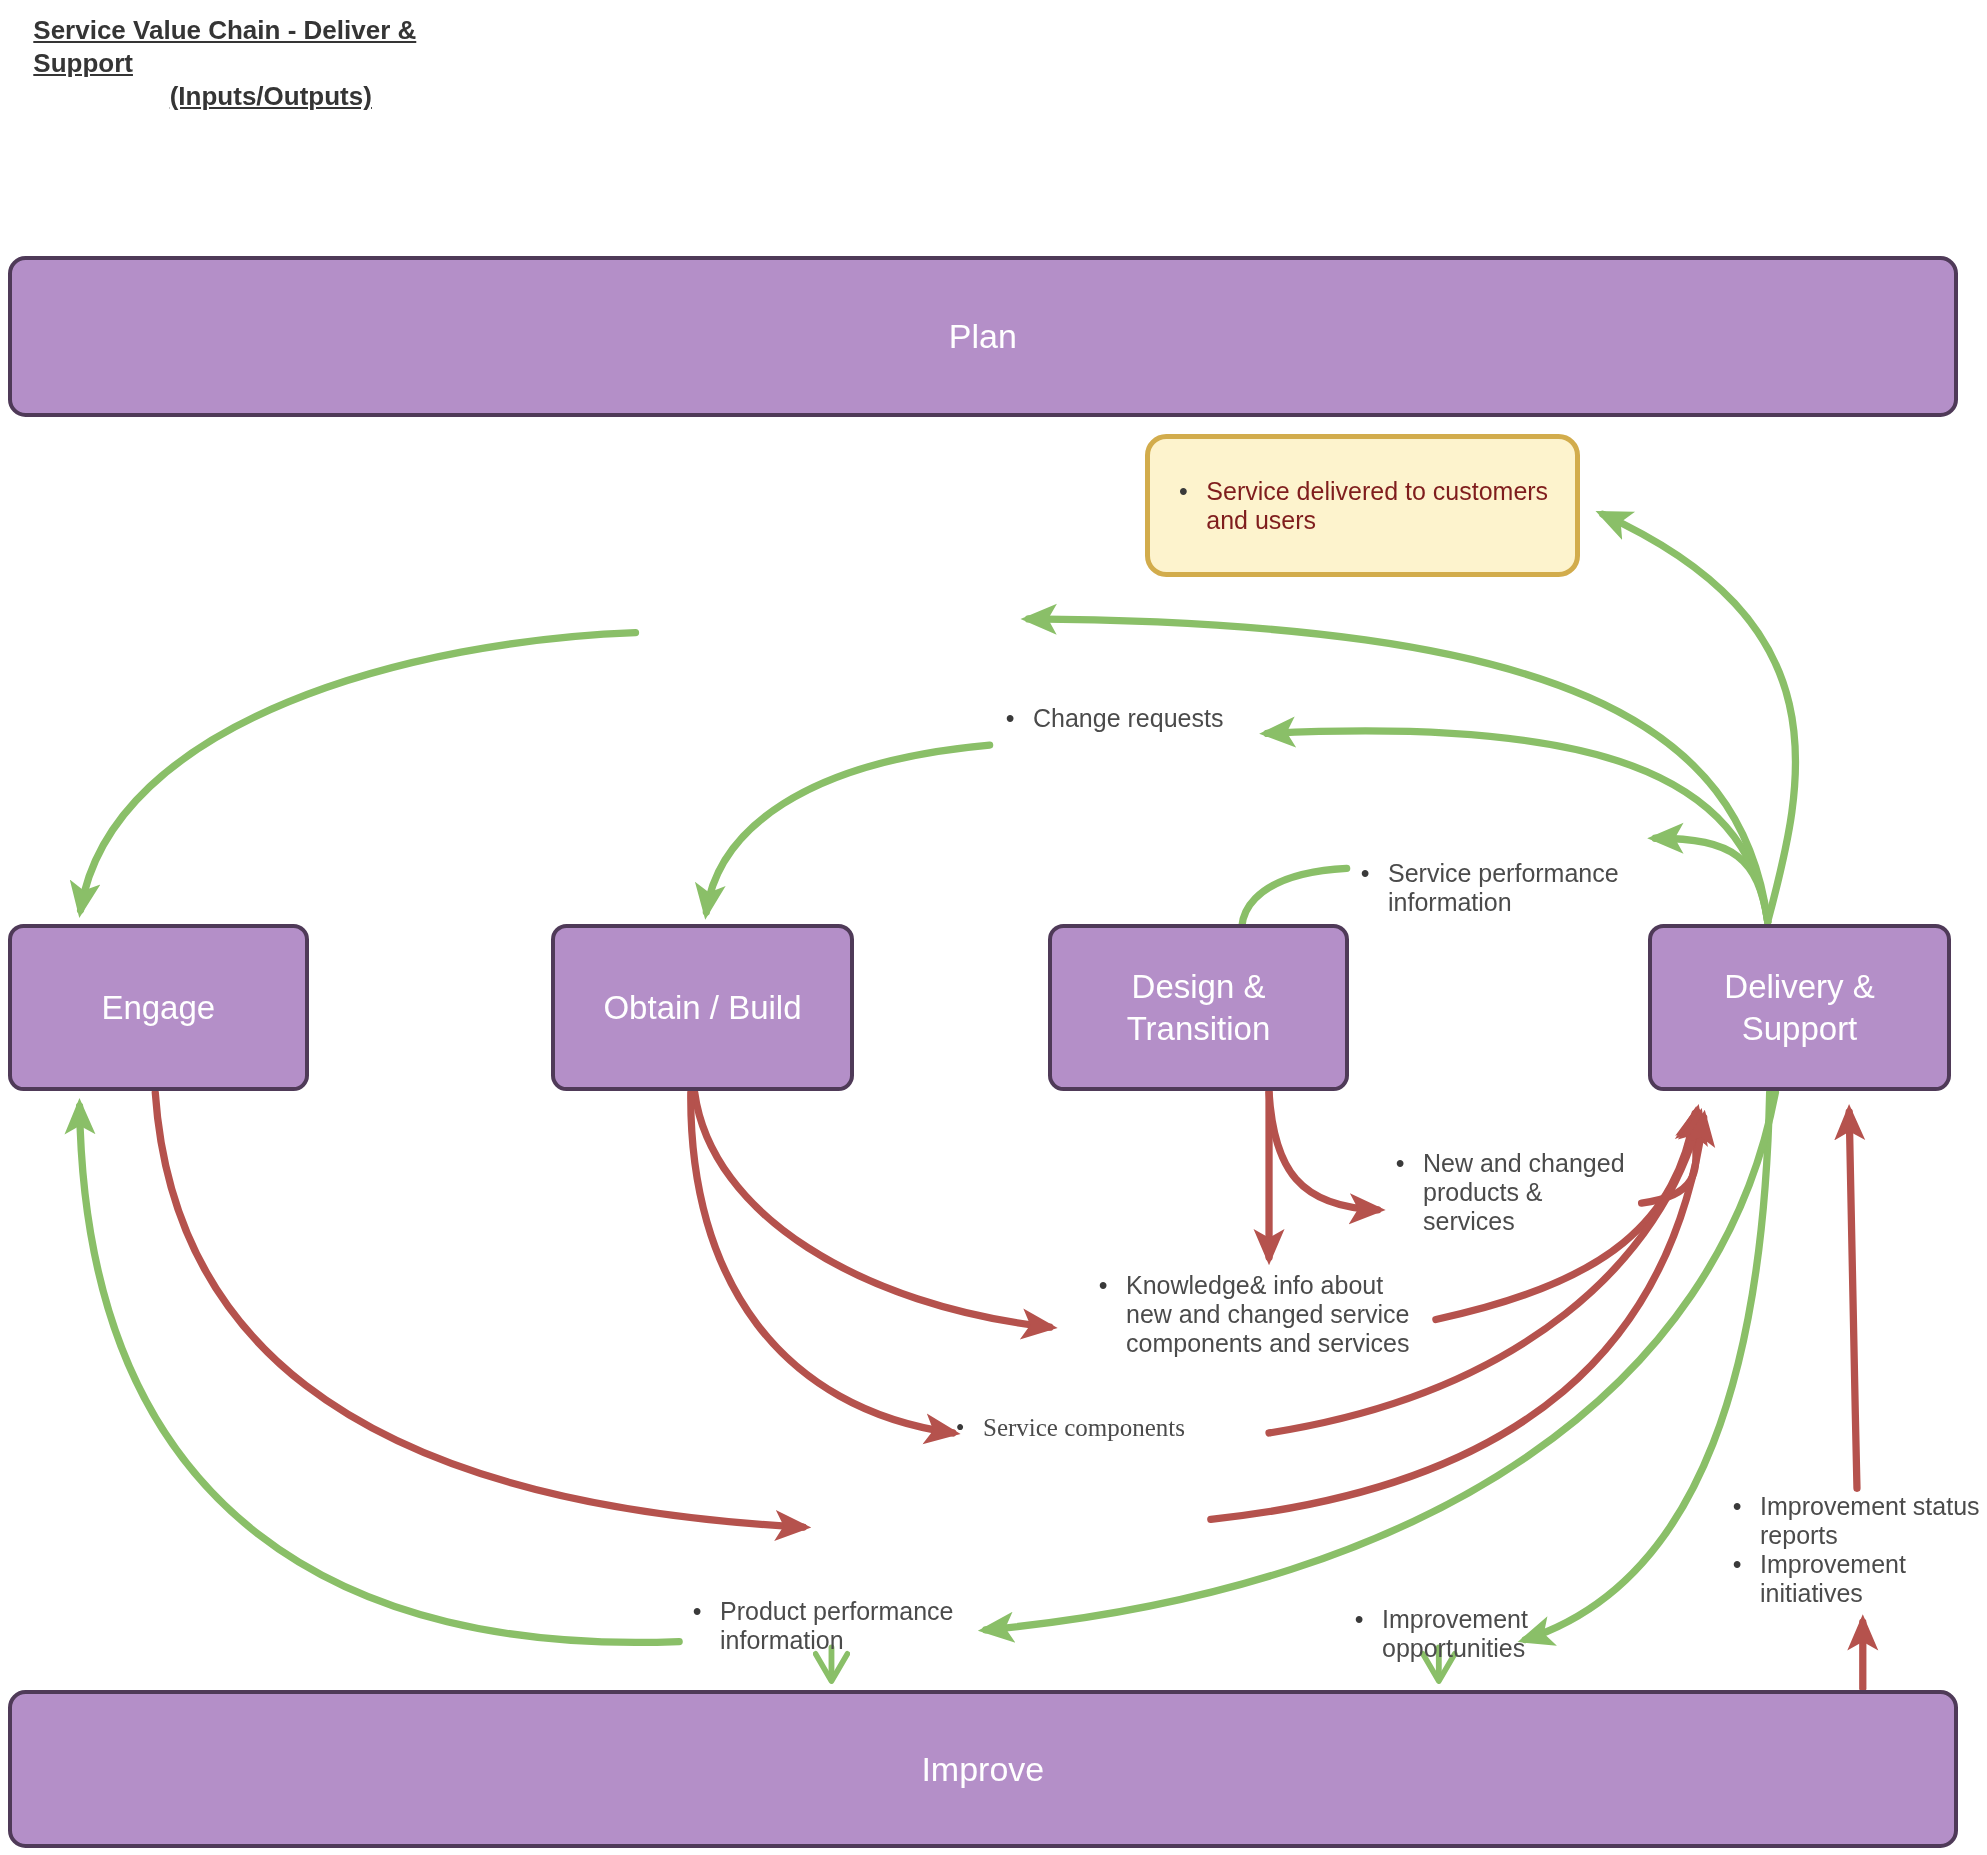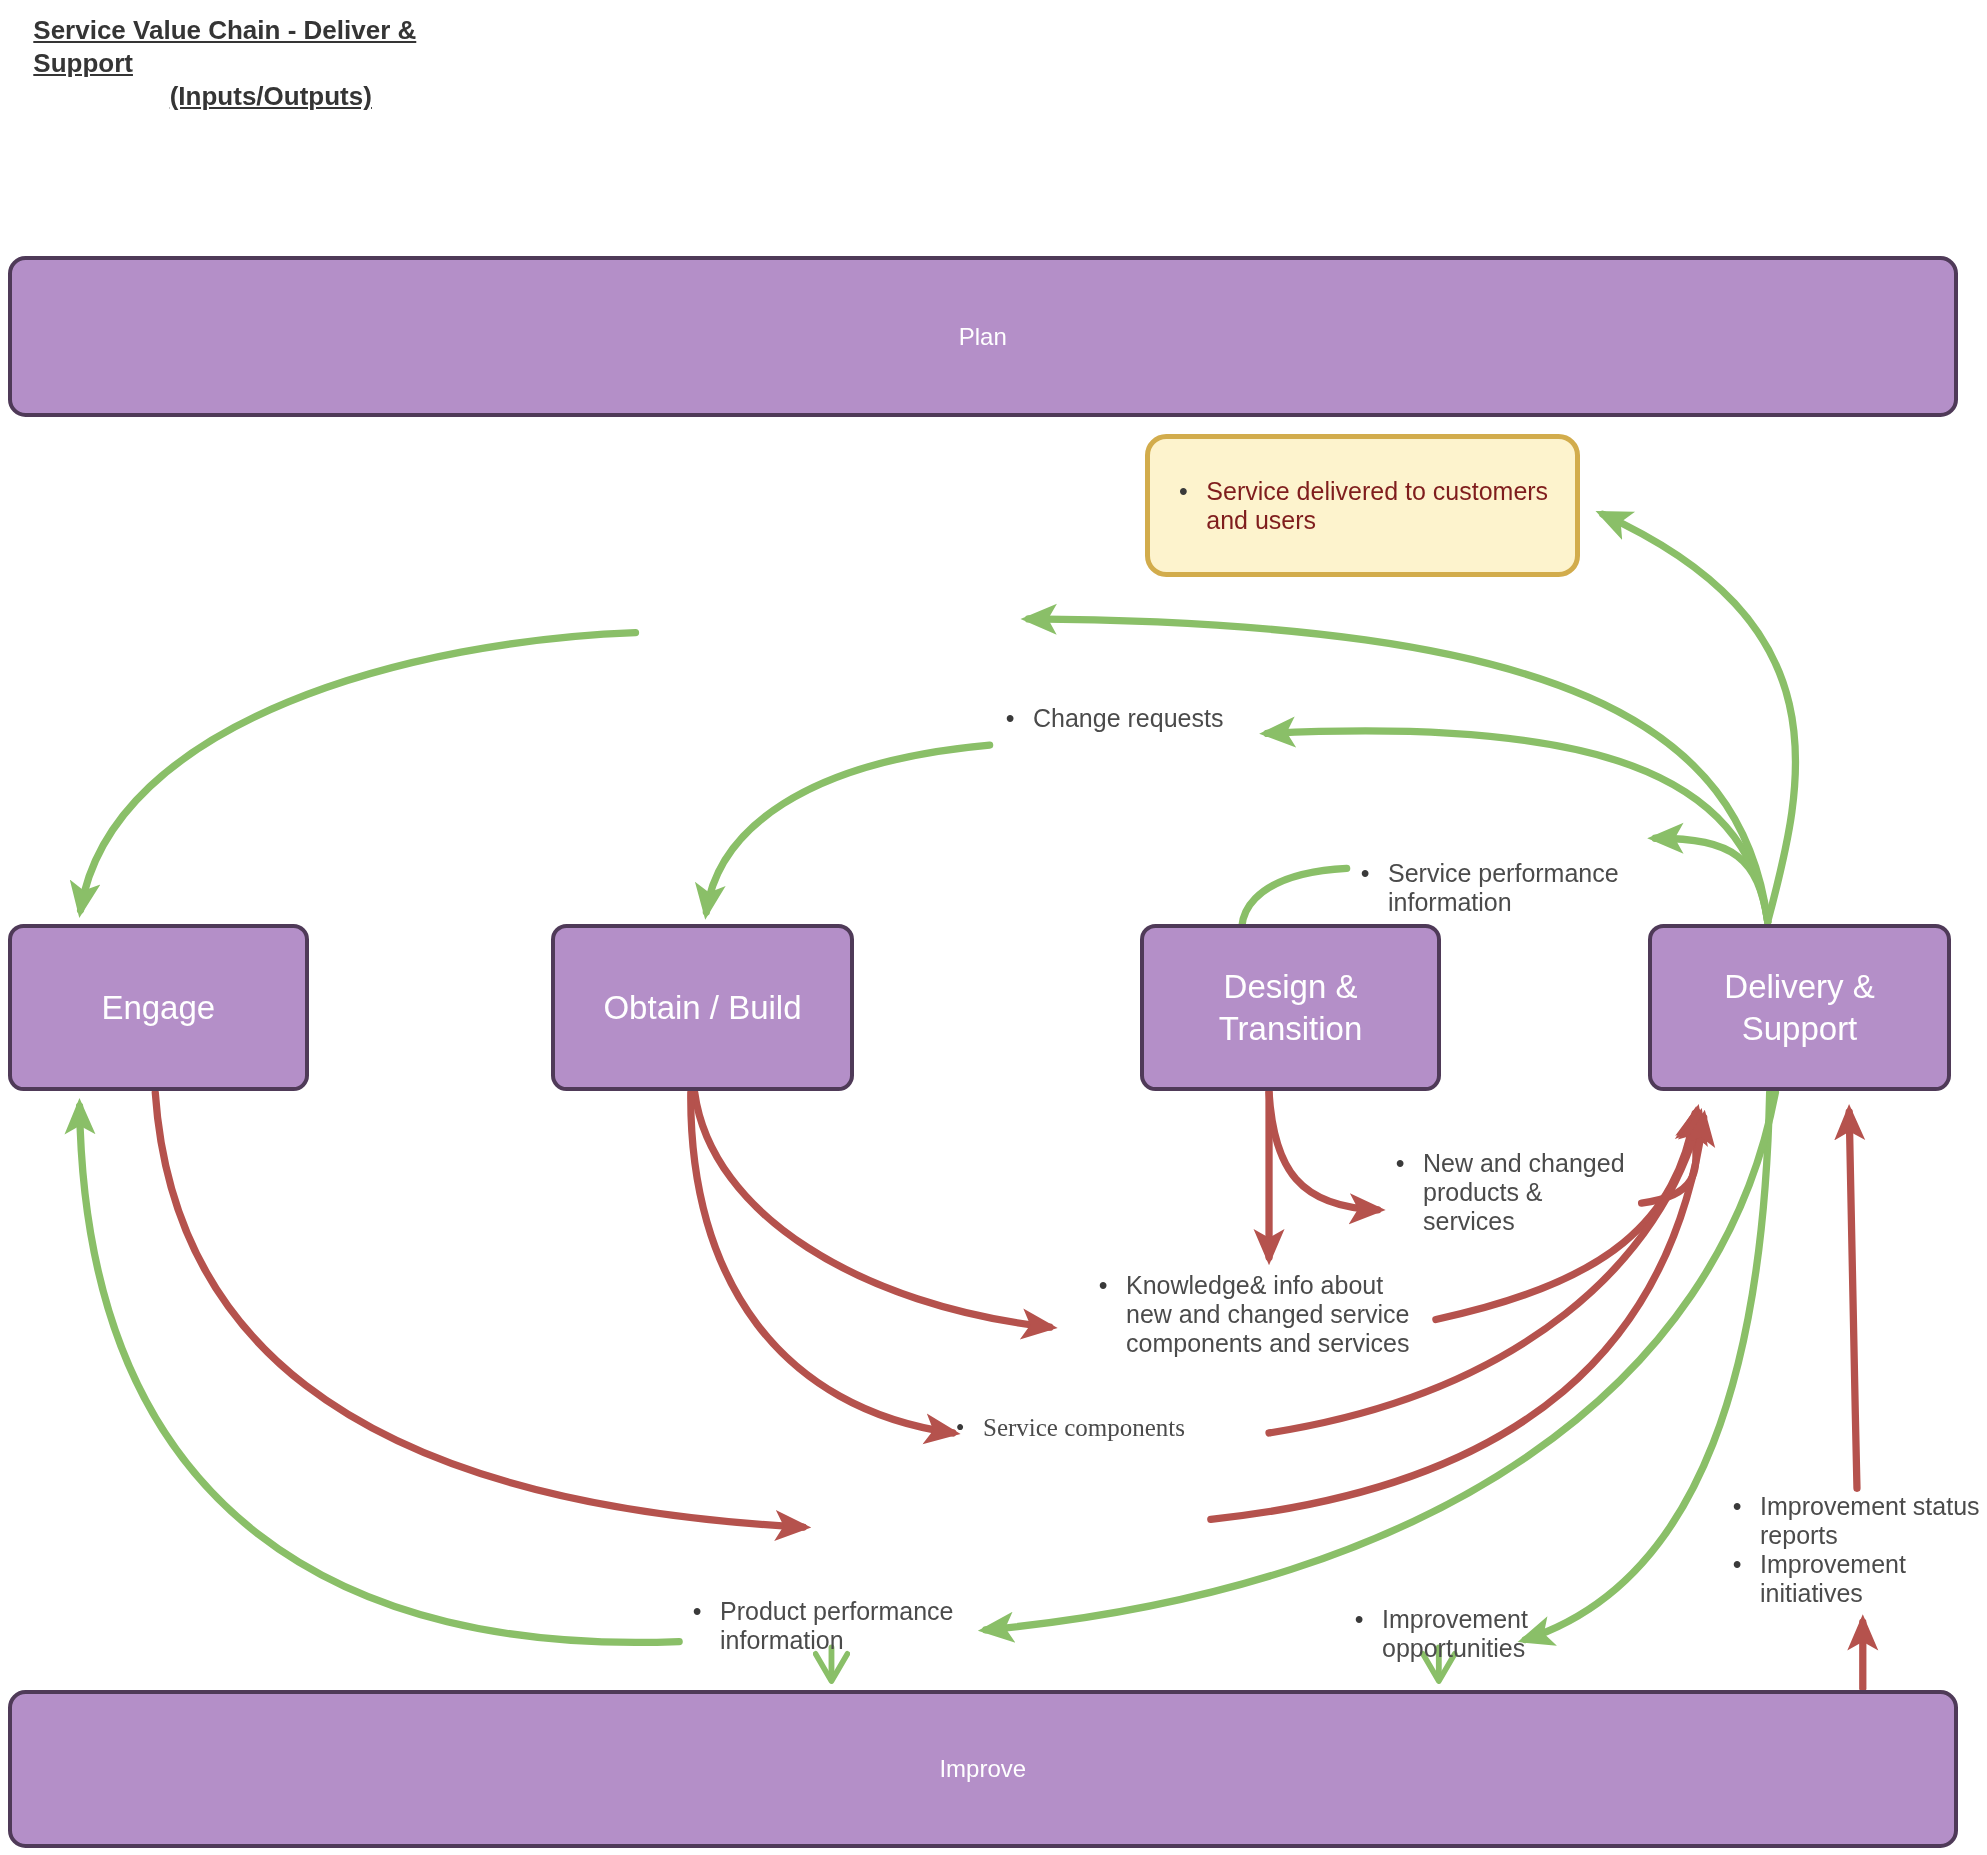--- a/index.html
+++ b/index.html
@@ -22,7 +22,7 @@
       background:var(--purple-fill);border:4.9px solid var(--purple-stroke);
       border-radius:17.5px;box-sizing:border-box;
       display:flex;align-items:center;justify-content:center;
-      color:var(--white);font-size:24px;}
+      color:var(--white);font-size:34px;}
   #plan-bar{top:256px;}
   #improve-bar{top:1690px;height:158px;}
 

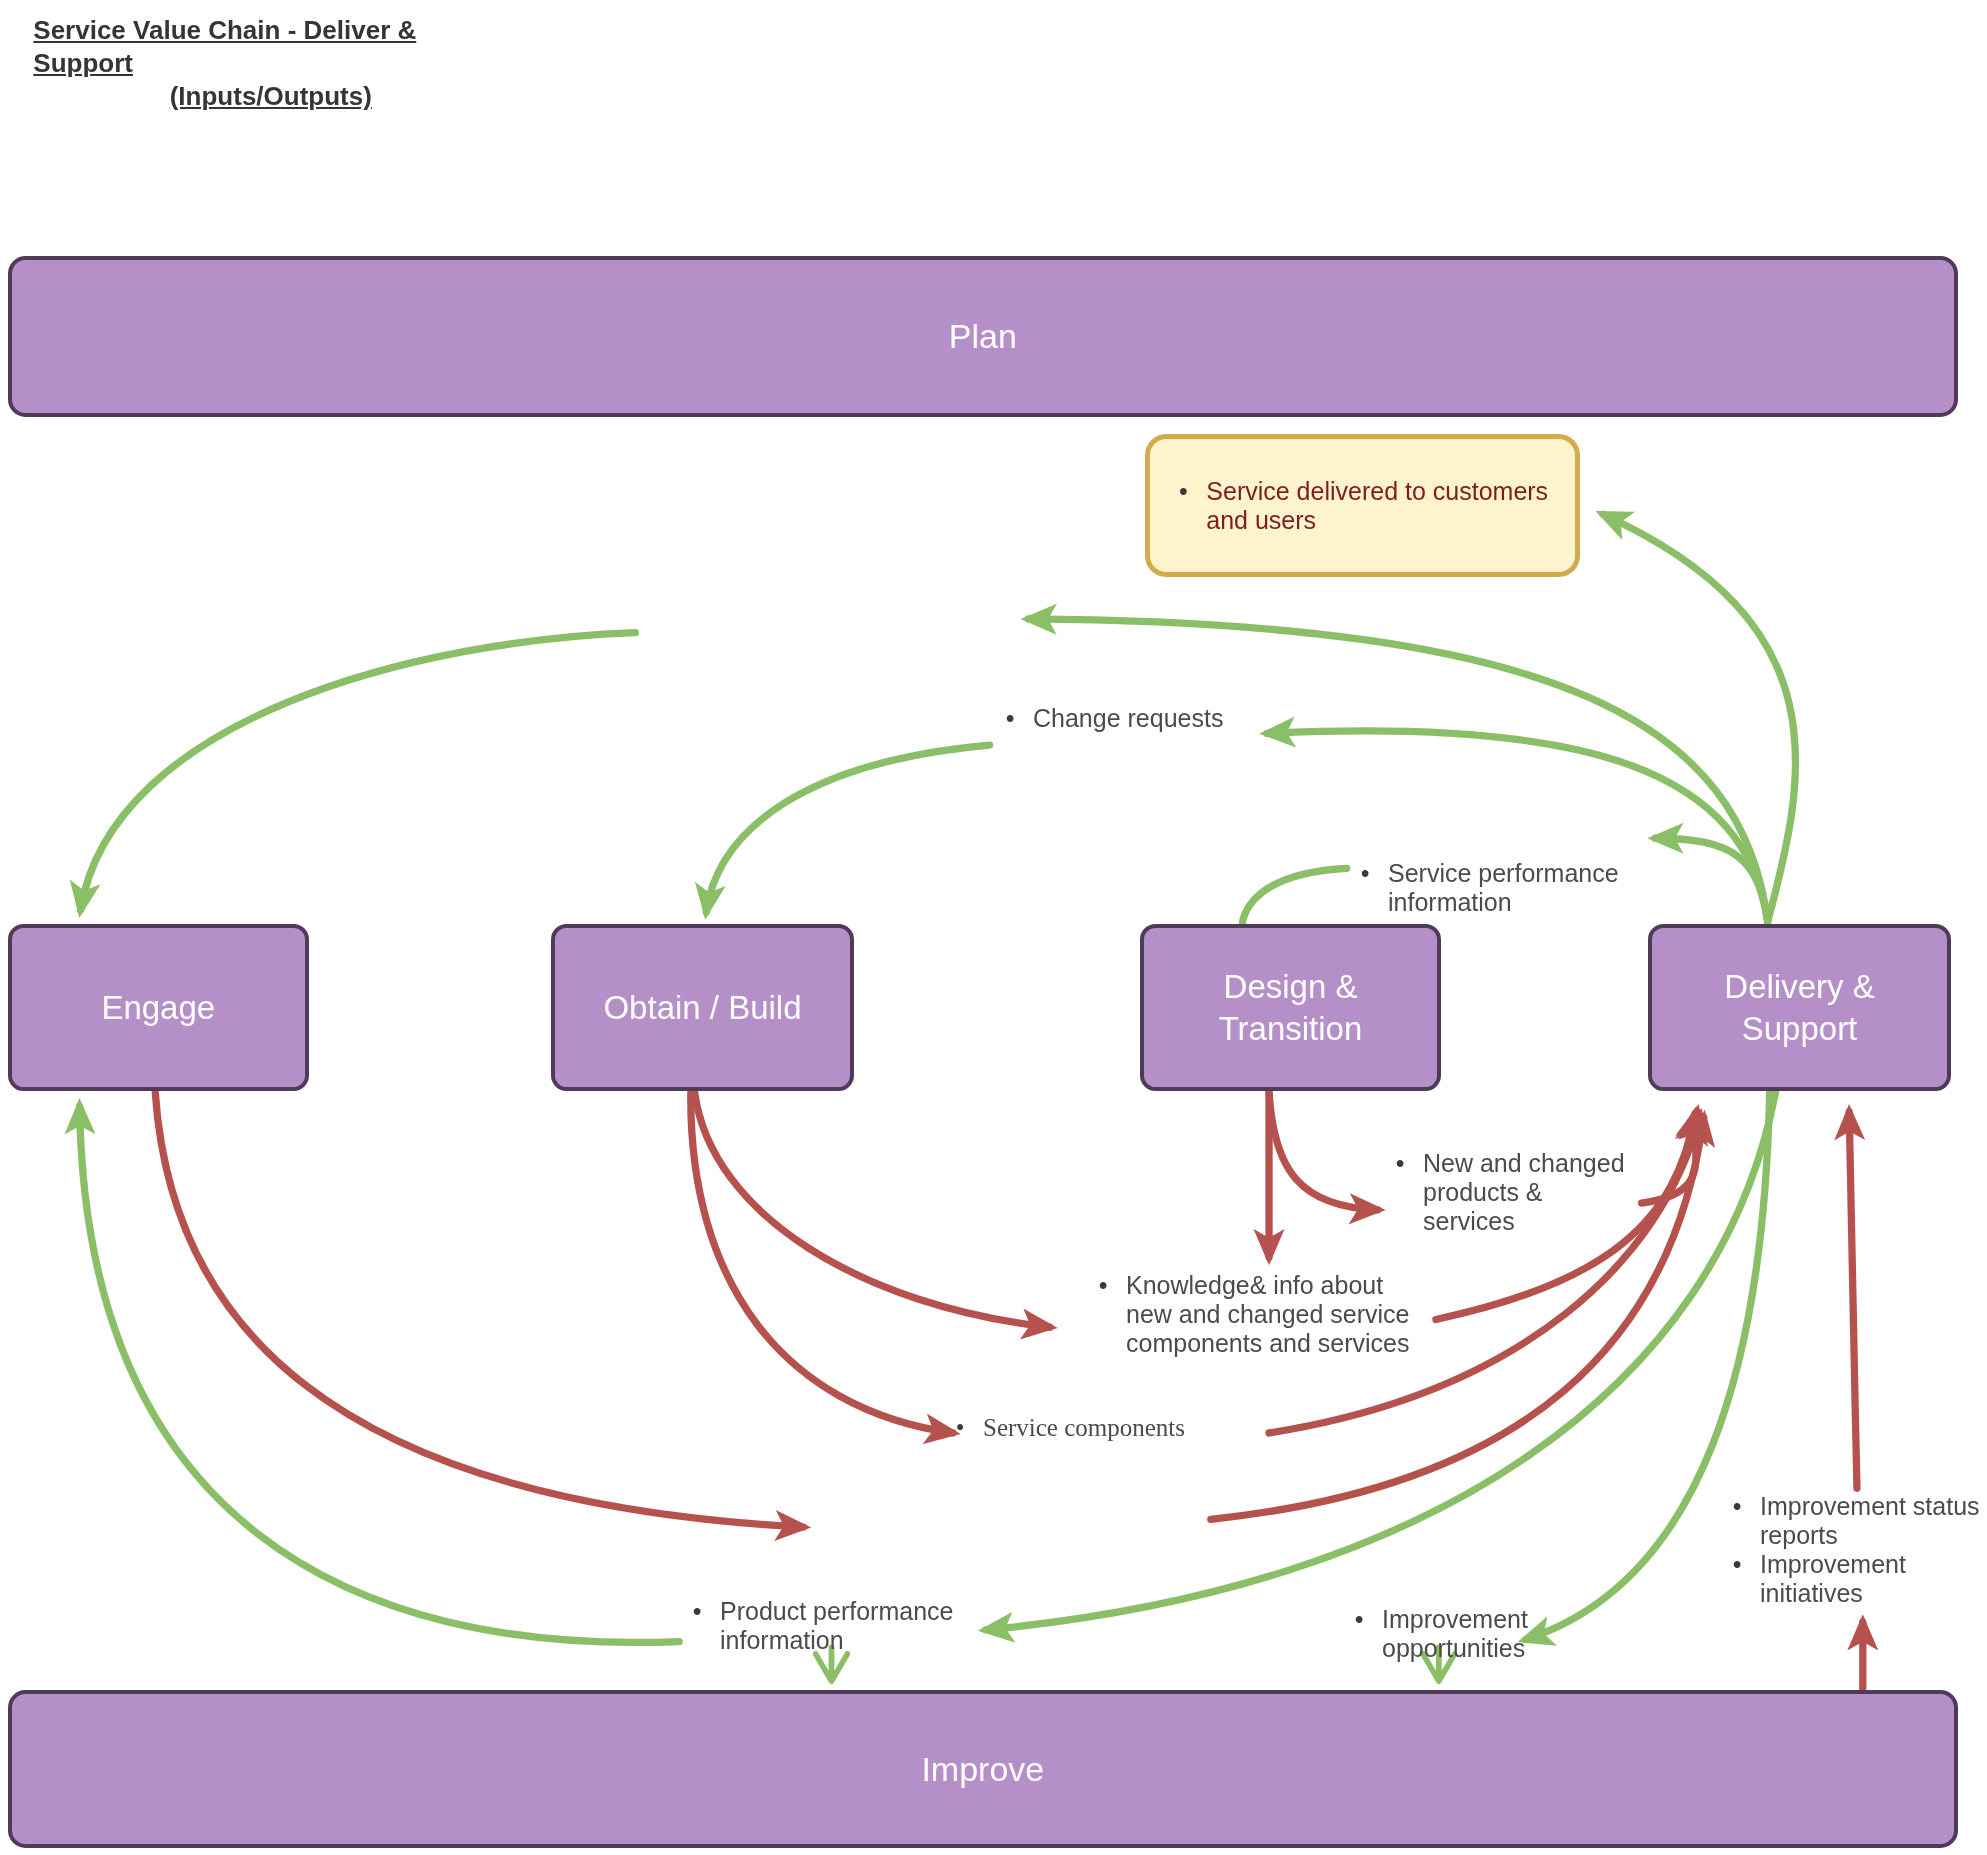--- a/index.html
+++ b/index.html
@@ -33,7 +33,7 @@
       color:var(--white);font-size:33px;line-height:1.25;padding:0 27px;}
   #box-engage{left:7.8px;width:301px;}
   #box-obtain{left:551px;width:303px;padding:0 9.7px;}
-  #box-design{left:1140px;width:301px;}
+  #box-design{left:1048px;width:301px;}
   #box-delivery{left:1648px;width:303px;}
 
   .note{position:absolute;color:var(--text);font-size:25px;line-height:29px;}

